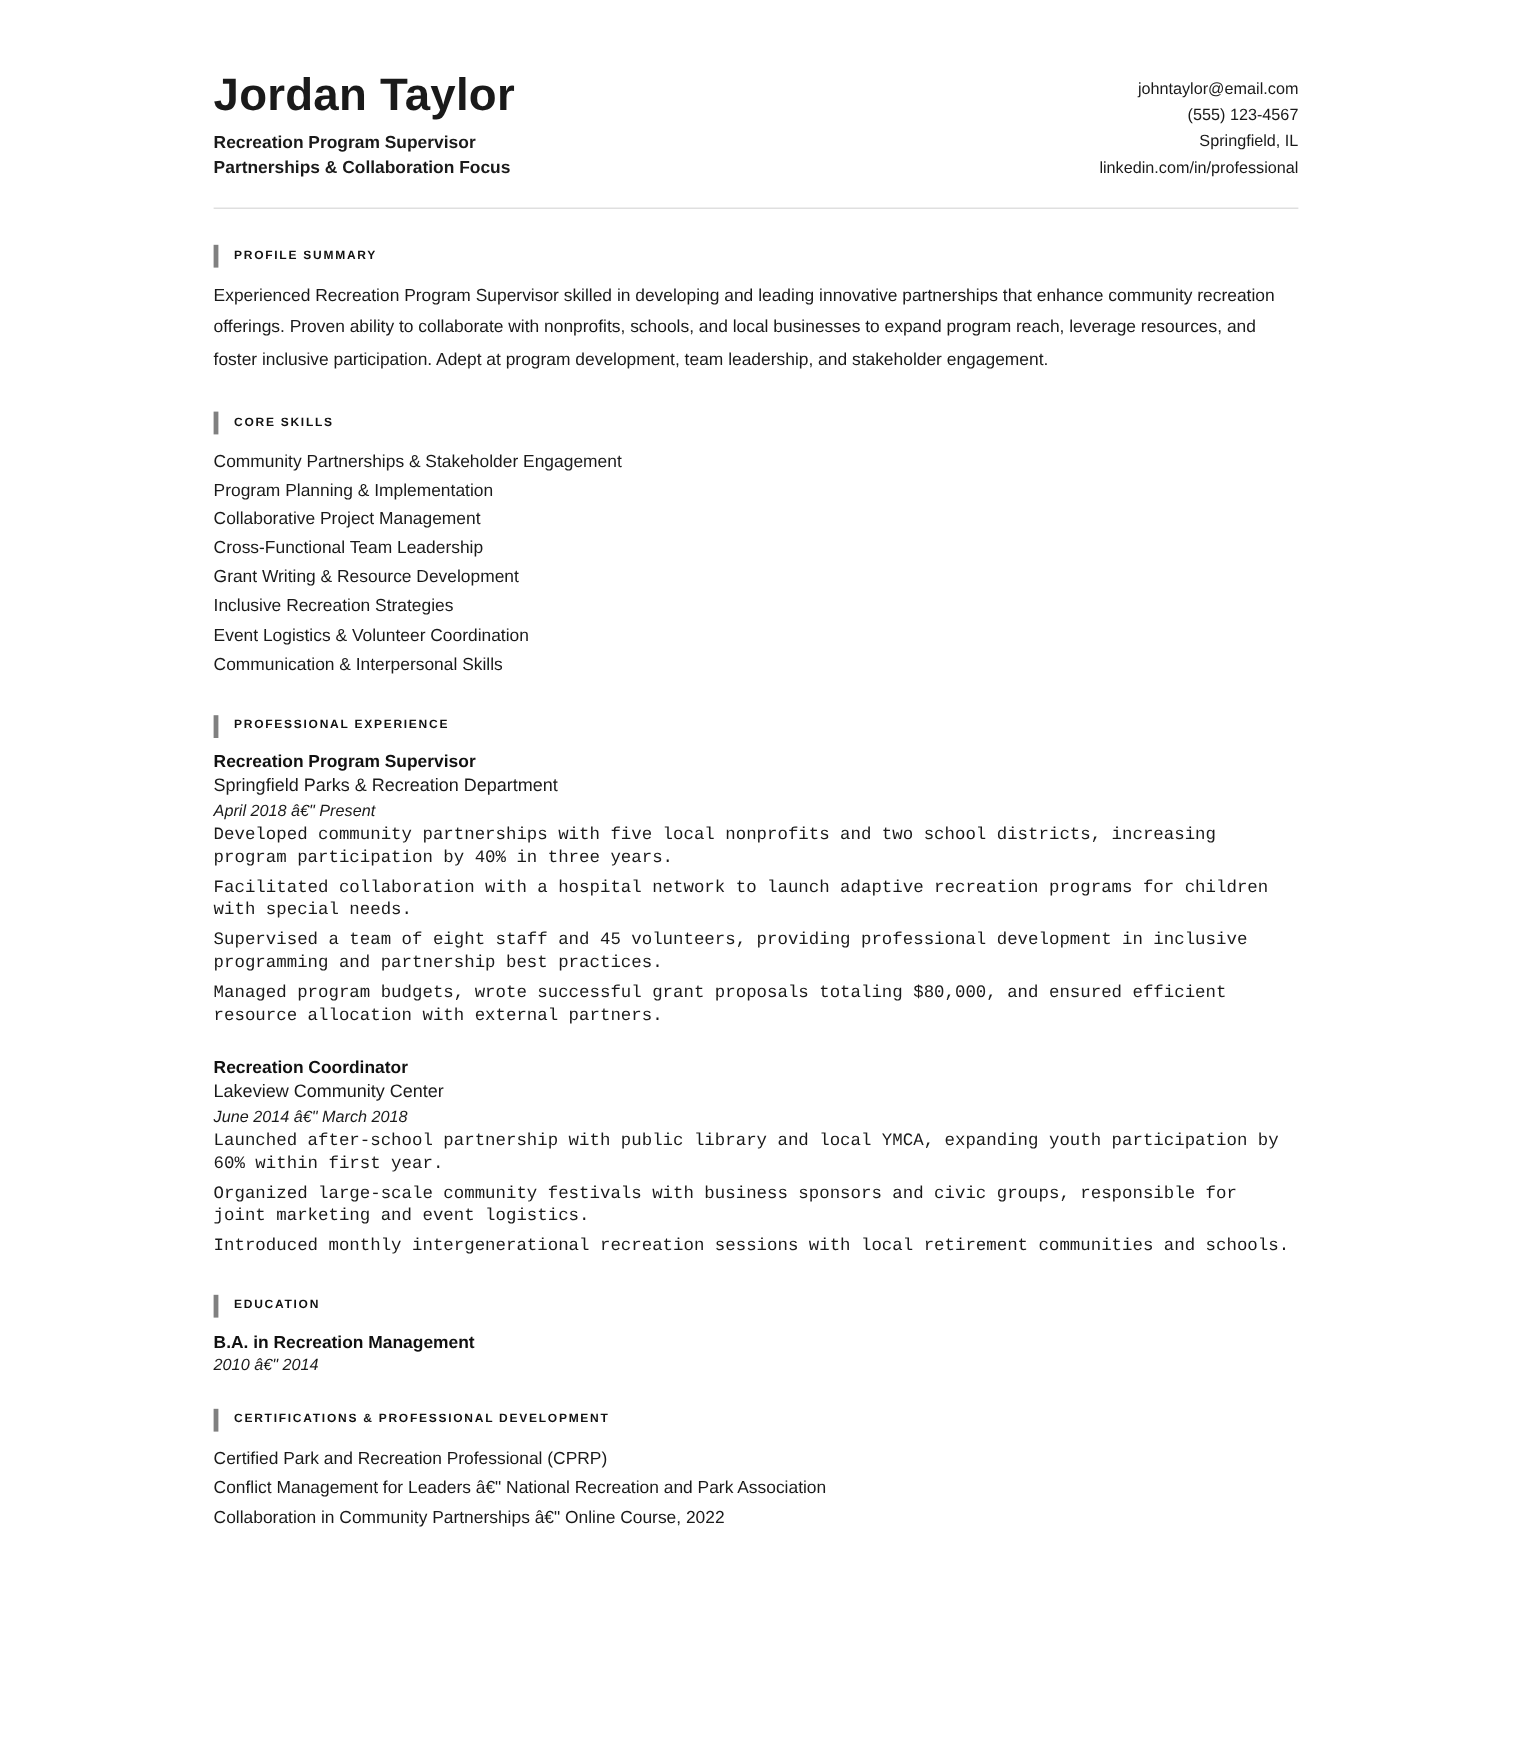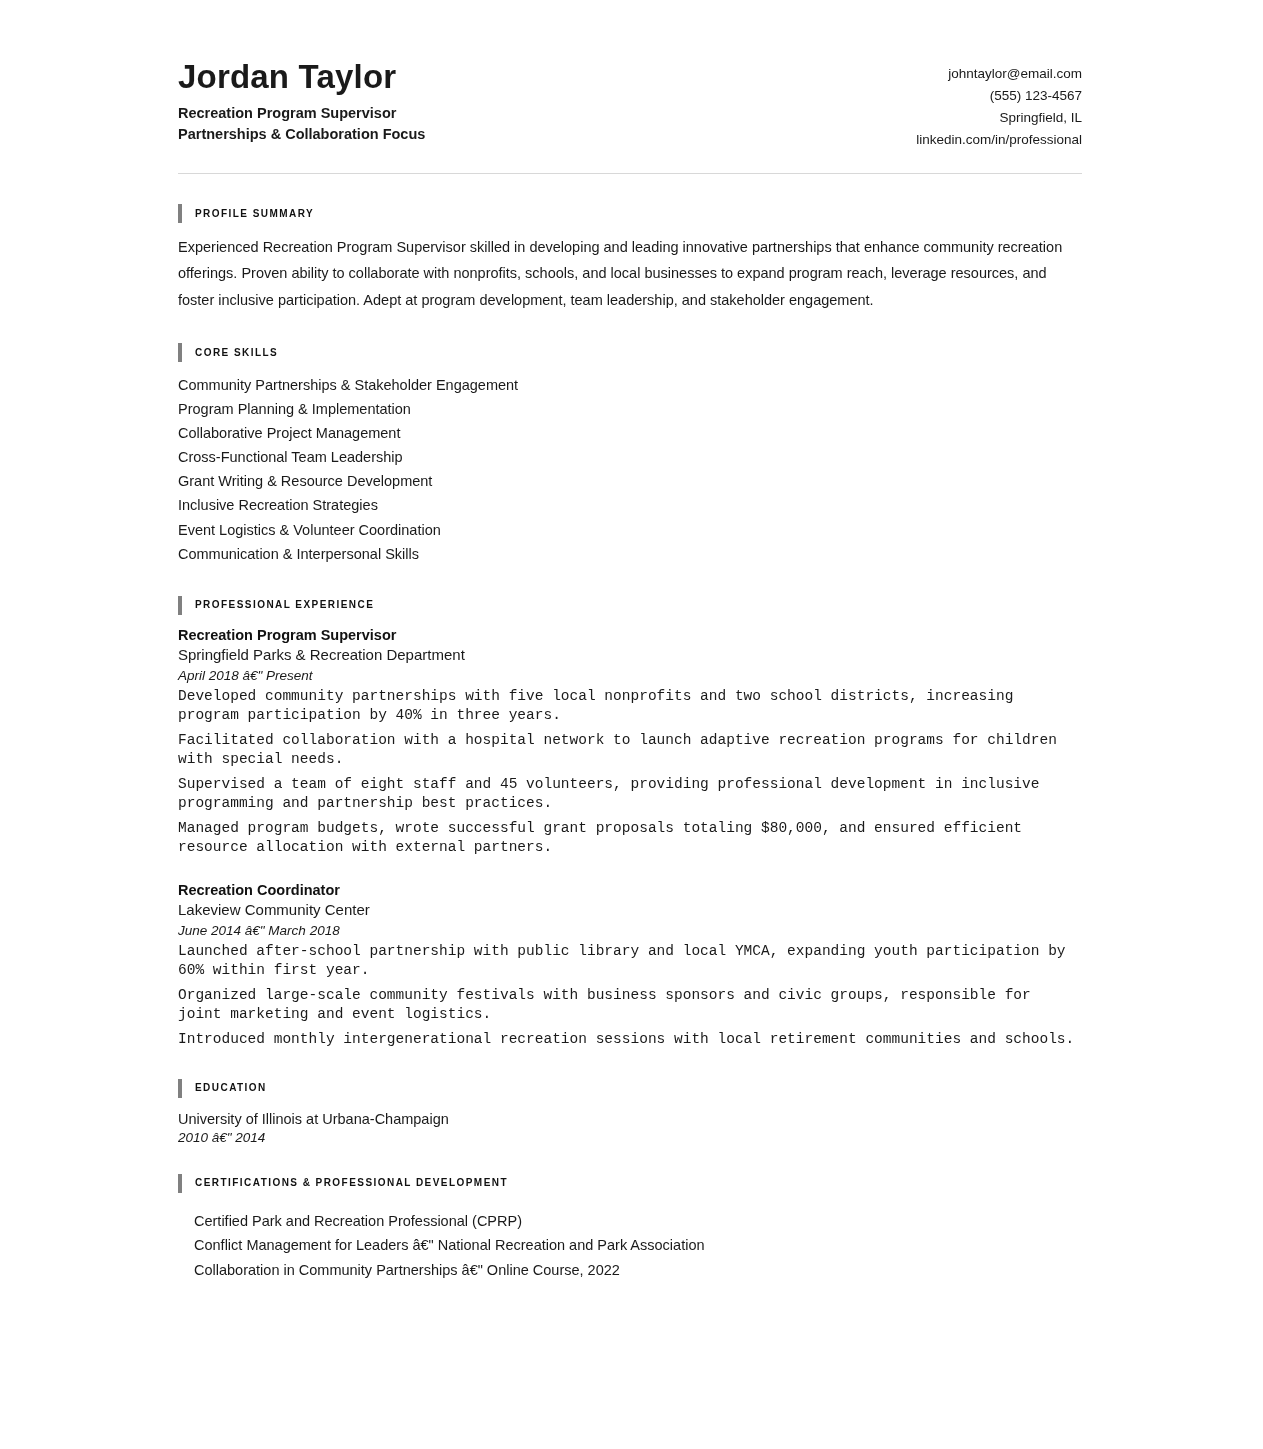--- a/index.html
+++ b/index.html
@@ -39,7 +39,7 @@
     flex: 0 1 auto;
   }
   .name {
-    font-size: 33px;
+    font-size: 38px;
     font-weight: bold;
     line-height: 1.18;
     letter-spacing: 0.2px;

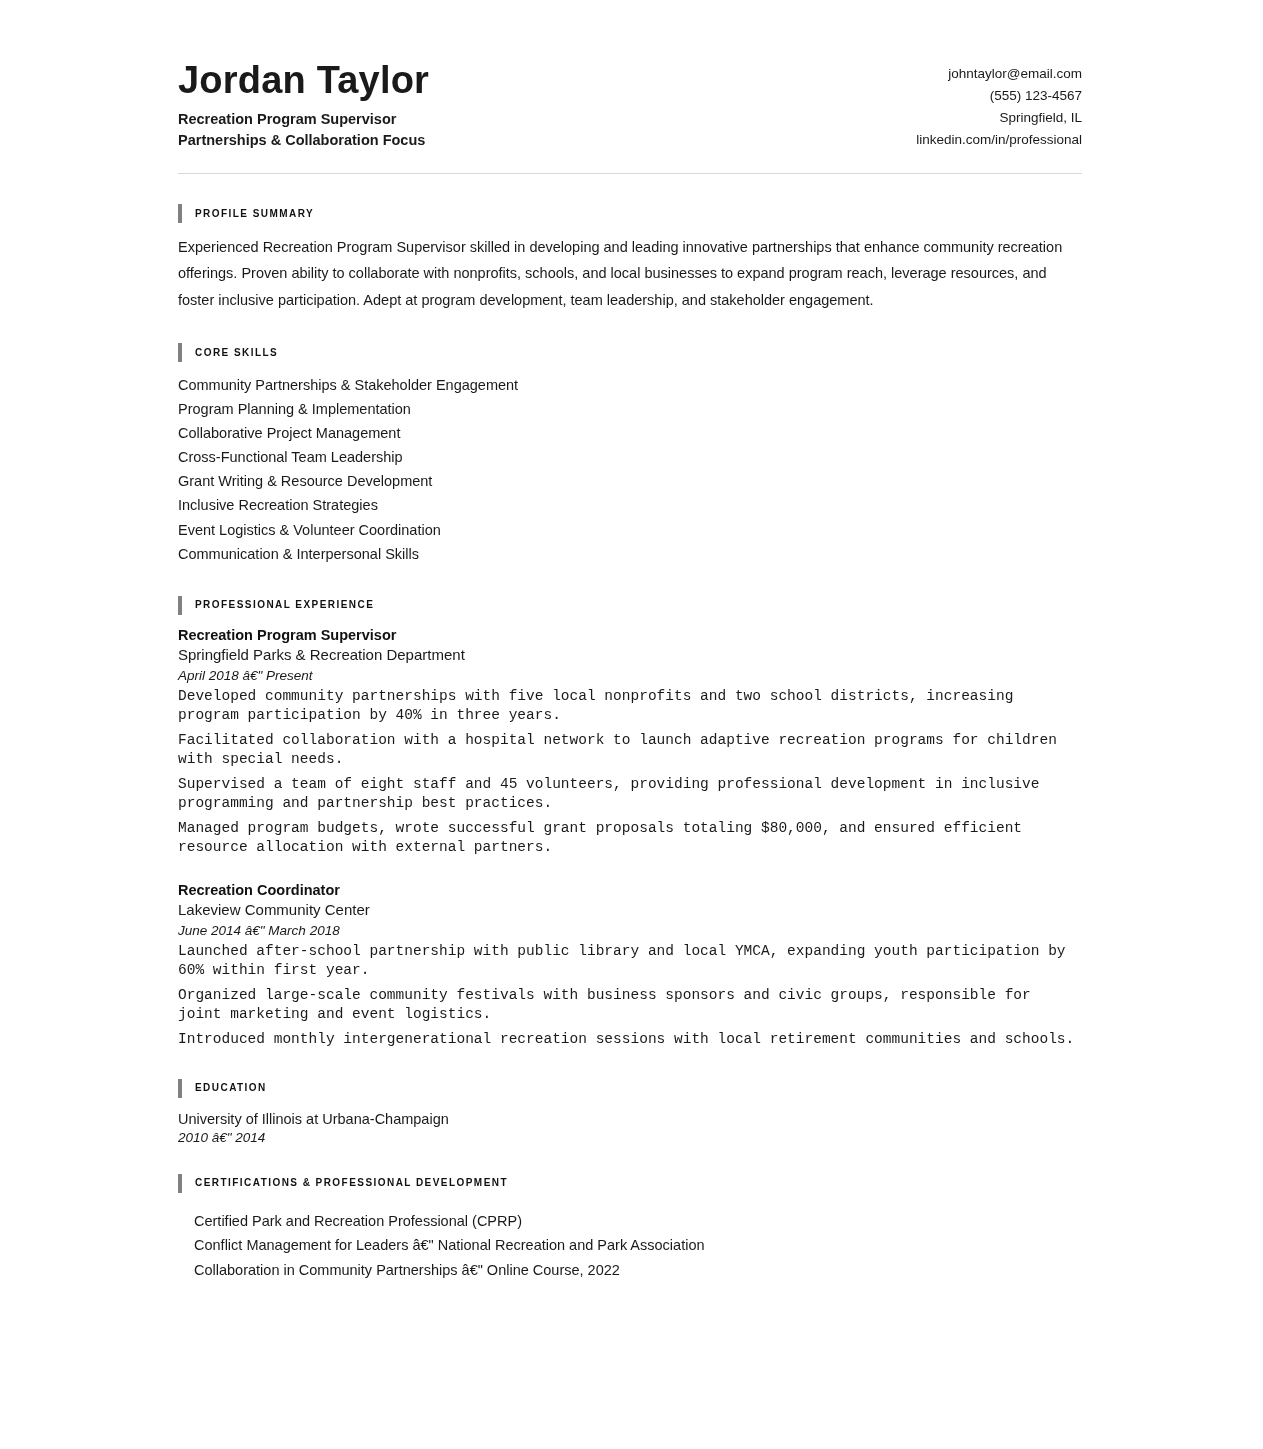--- a/index.html
+++ b/index.html
@@ -272,6 +272,7 @@
         <span class="section-title">EDUCATION</span>
       </div>
       <div>
+        <div class="edu-degree">B.A. in Recreation Management</div>
         <div class="edu-school">University of Illinois at Urbana-Champaign</div>
         <div class="edu-dates">2010 â€" 2014</div>
       </div>

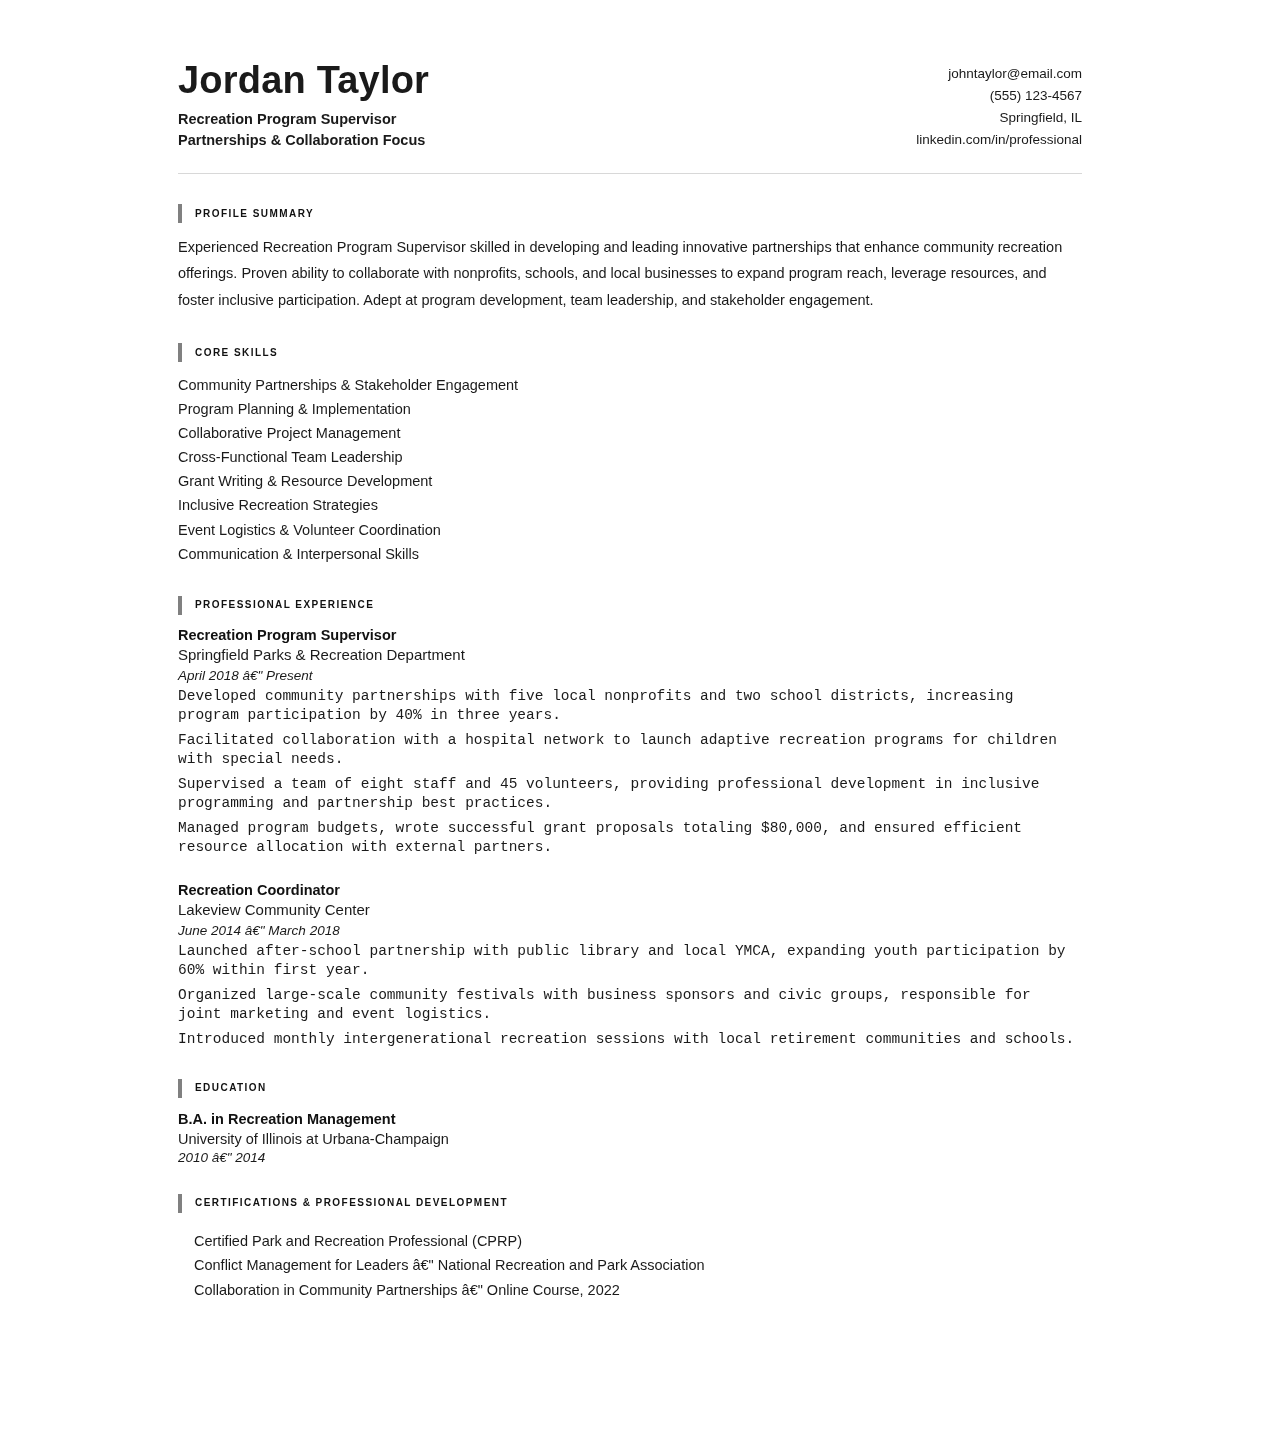--- a/index.html
+++ b/index.html
@@ -273,7 +273,6 @@
       </div>
       <div>
         <div class="edu-degree">B.A. in Recreation Management</div>
-        <div class="edu-school">University of Illinois at Urbana-Champaign</div>
         <div class="edu-dates">2010 â€" 2014</div>
       </div>
     </div>

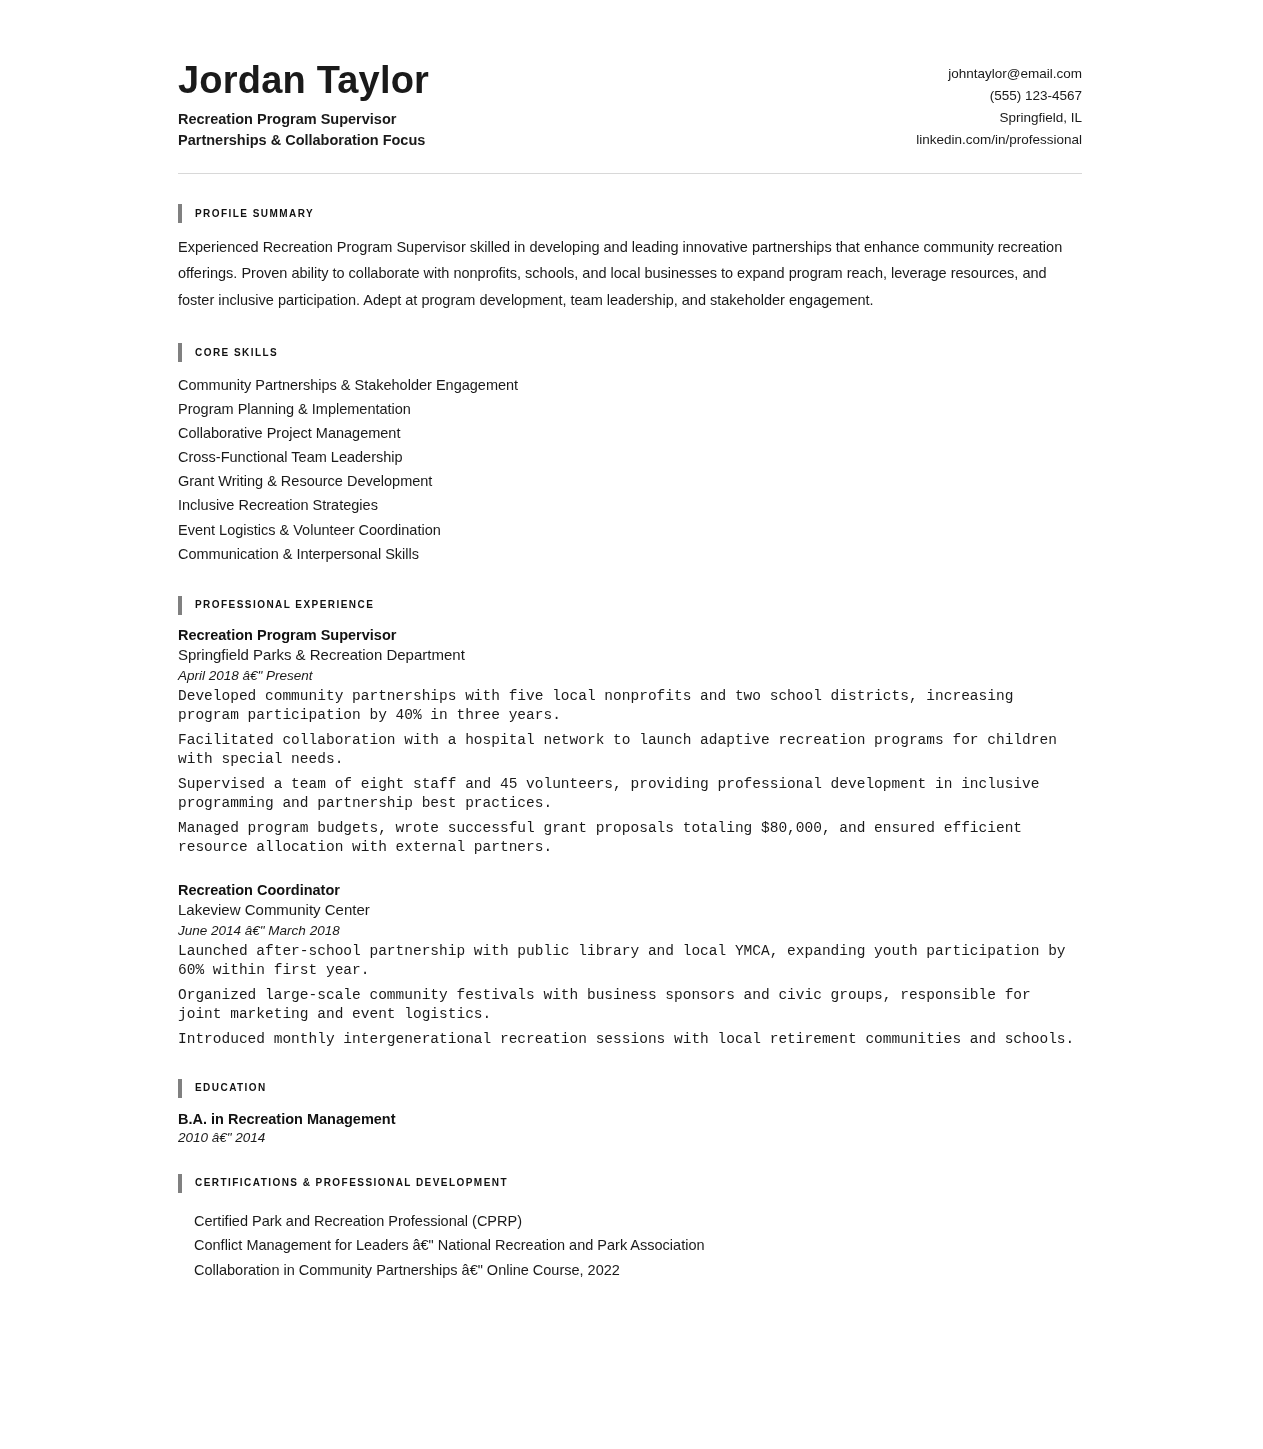--- a/index.html
+++ b/index.html
@@ -181,7 +181,7 @@
   
   .cert-list {
     list-style: none;
-    margin: 16px;
+    margin: 0;
     padding: 0;
   }
   .cert-list li {

